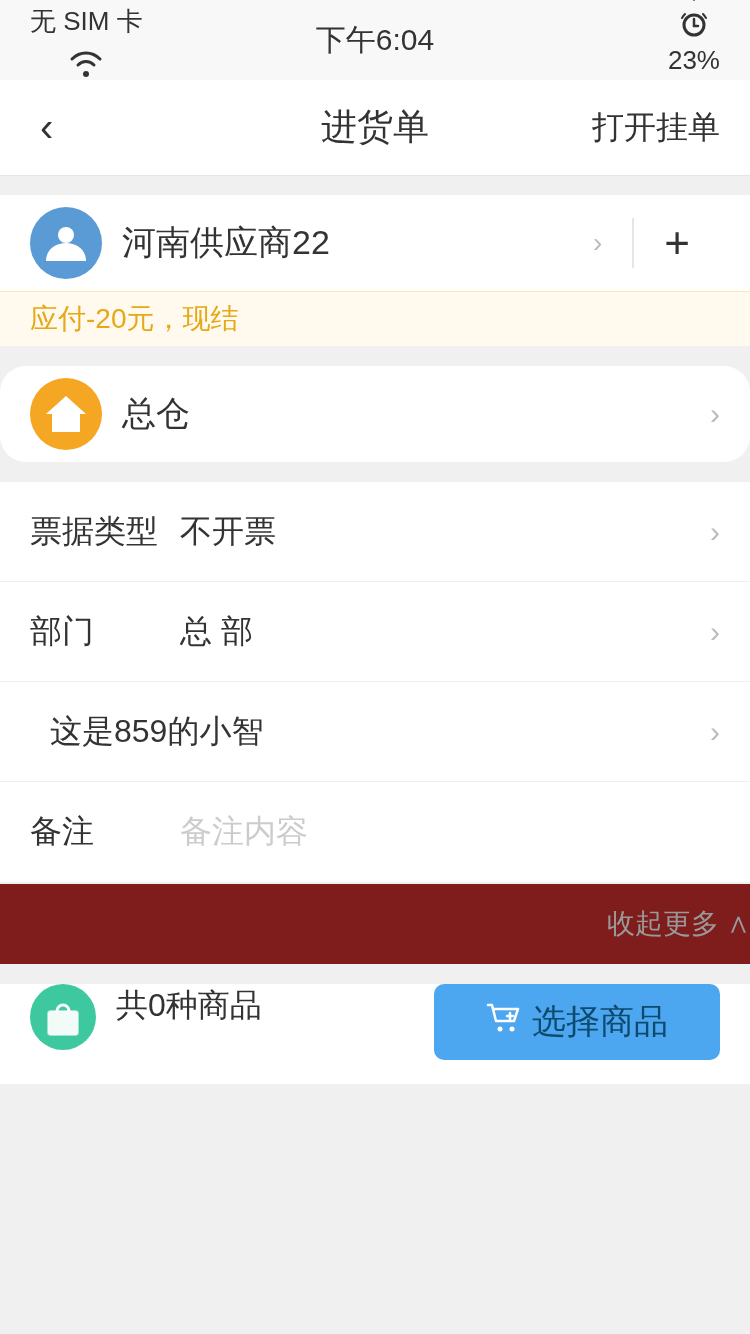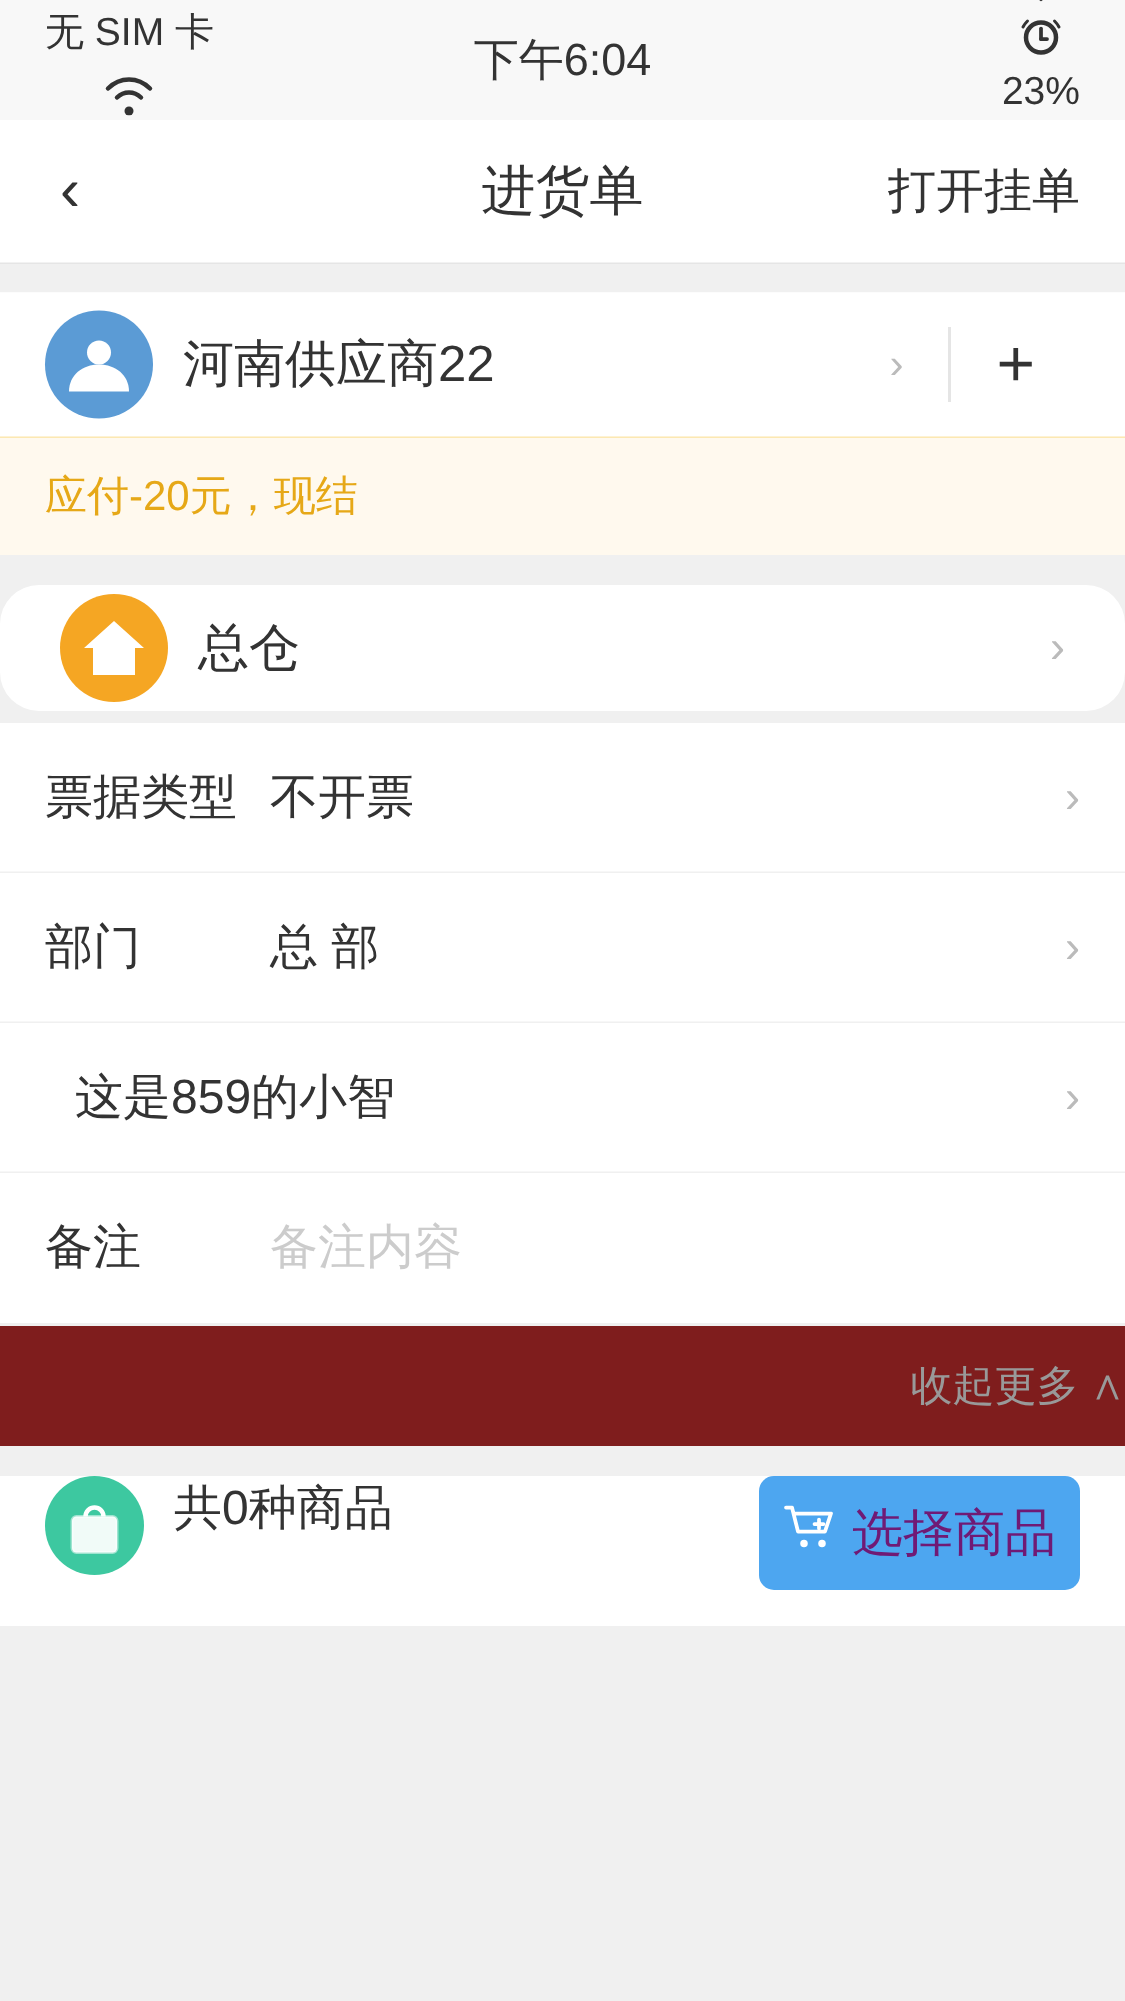--- a/index.html
+++ b/index.html
@@ -132,7 +132,7 @@
     
     .notice-bar {
       background: #fff9ee;
-      padding: 20px 30px;
+      padding: 8px 30px;
       font-size: 28px;
       color: #e6a817;
       border-top: 1px solid #fce8b2;

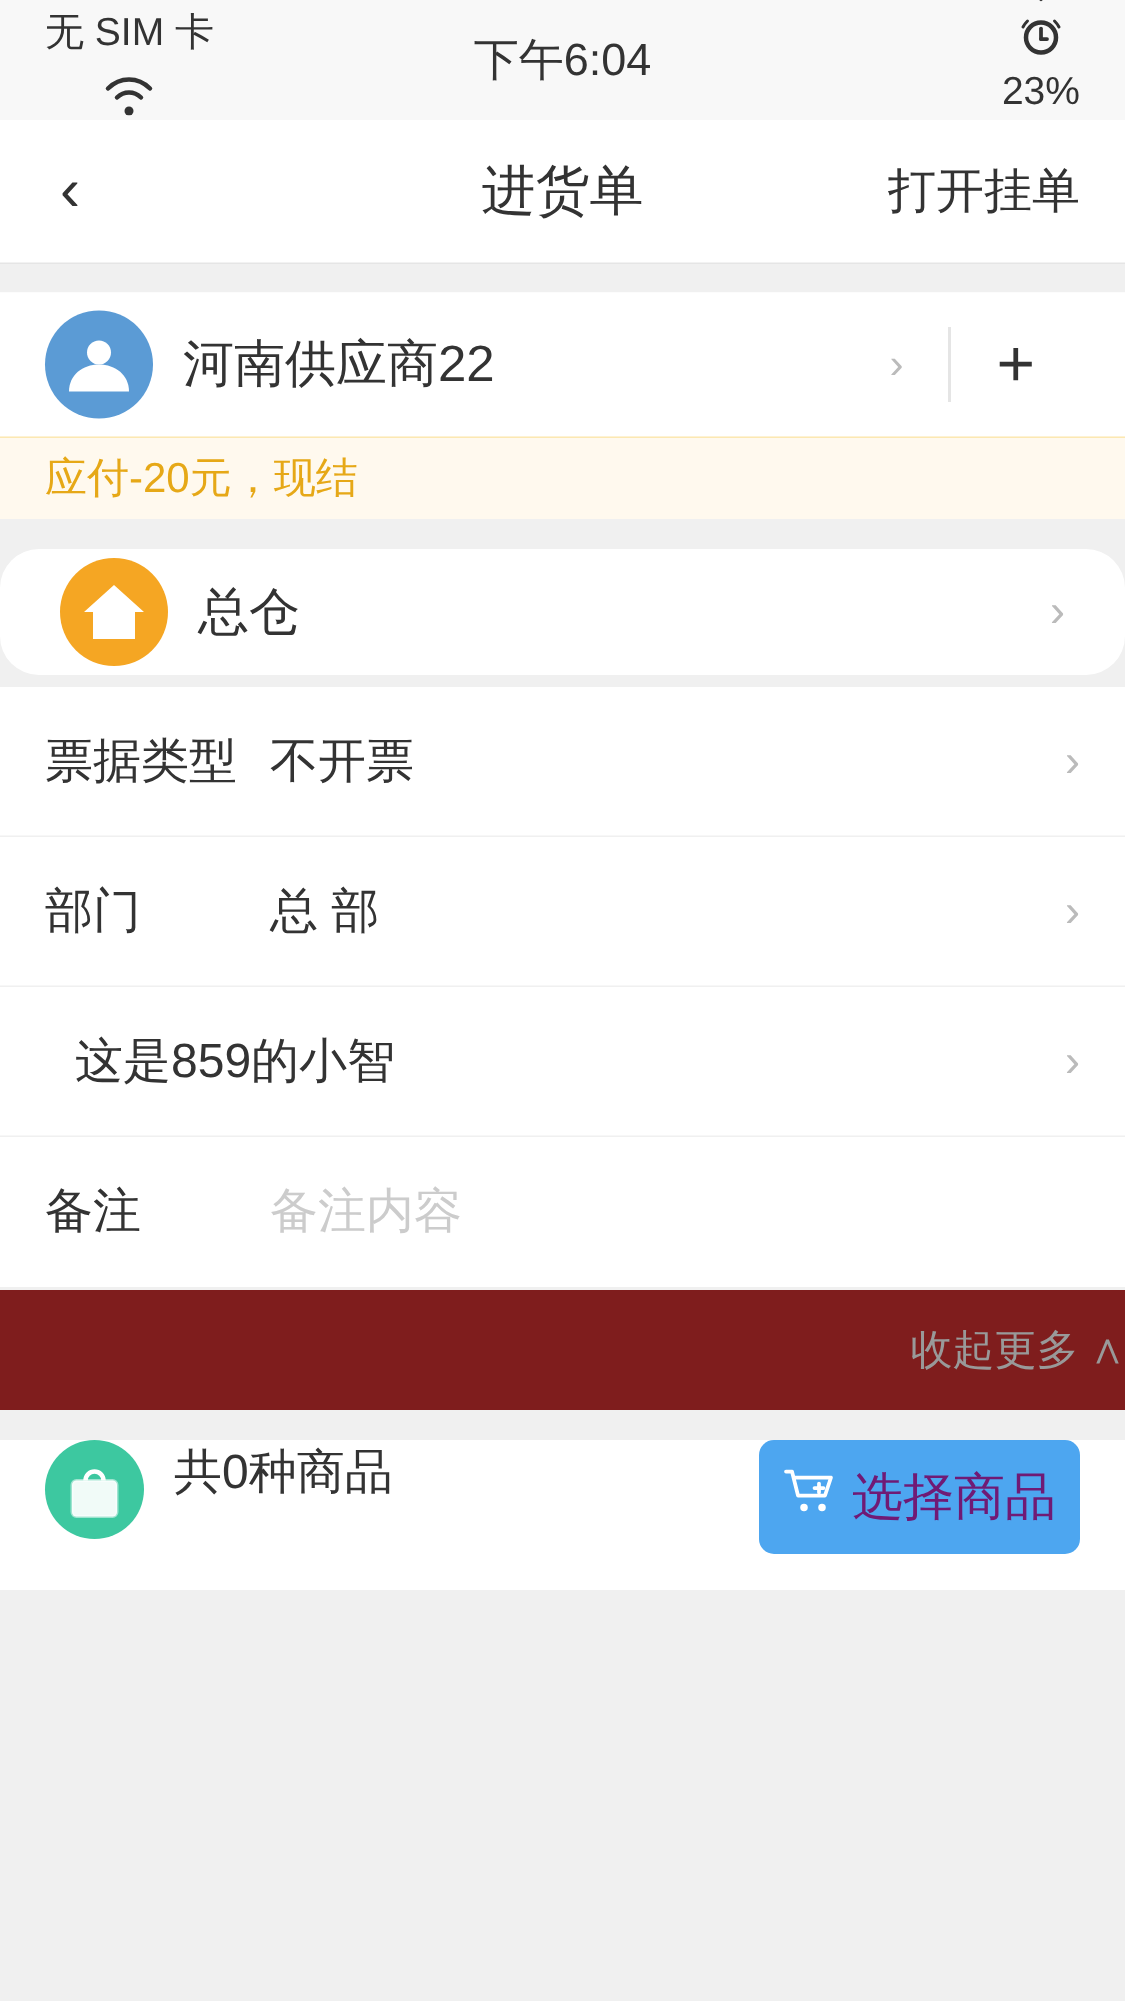--- a/index.html
+++ b/index.html
@@ -142,8 +142,8 @@
     .warehouse-row {
       display: flex;
       align-items: center;
-      padding: 0 40px;
-      height: 84px;
+      padding: 0 30px;
+      height: 96px;
       background: #fff;
       margin-top: 20px;
       border-radius: 26px;

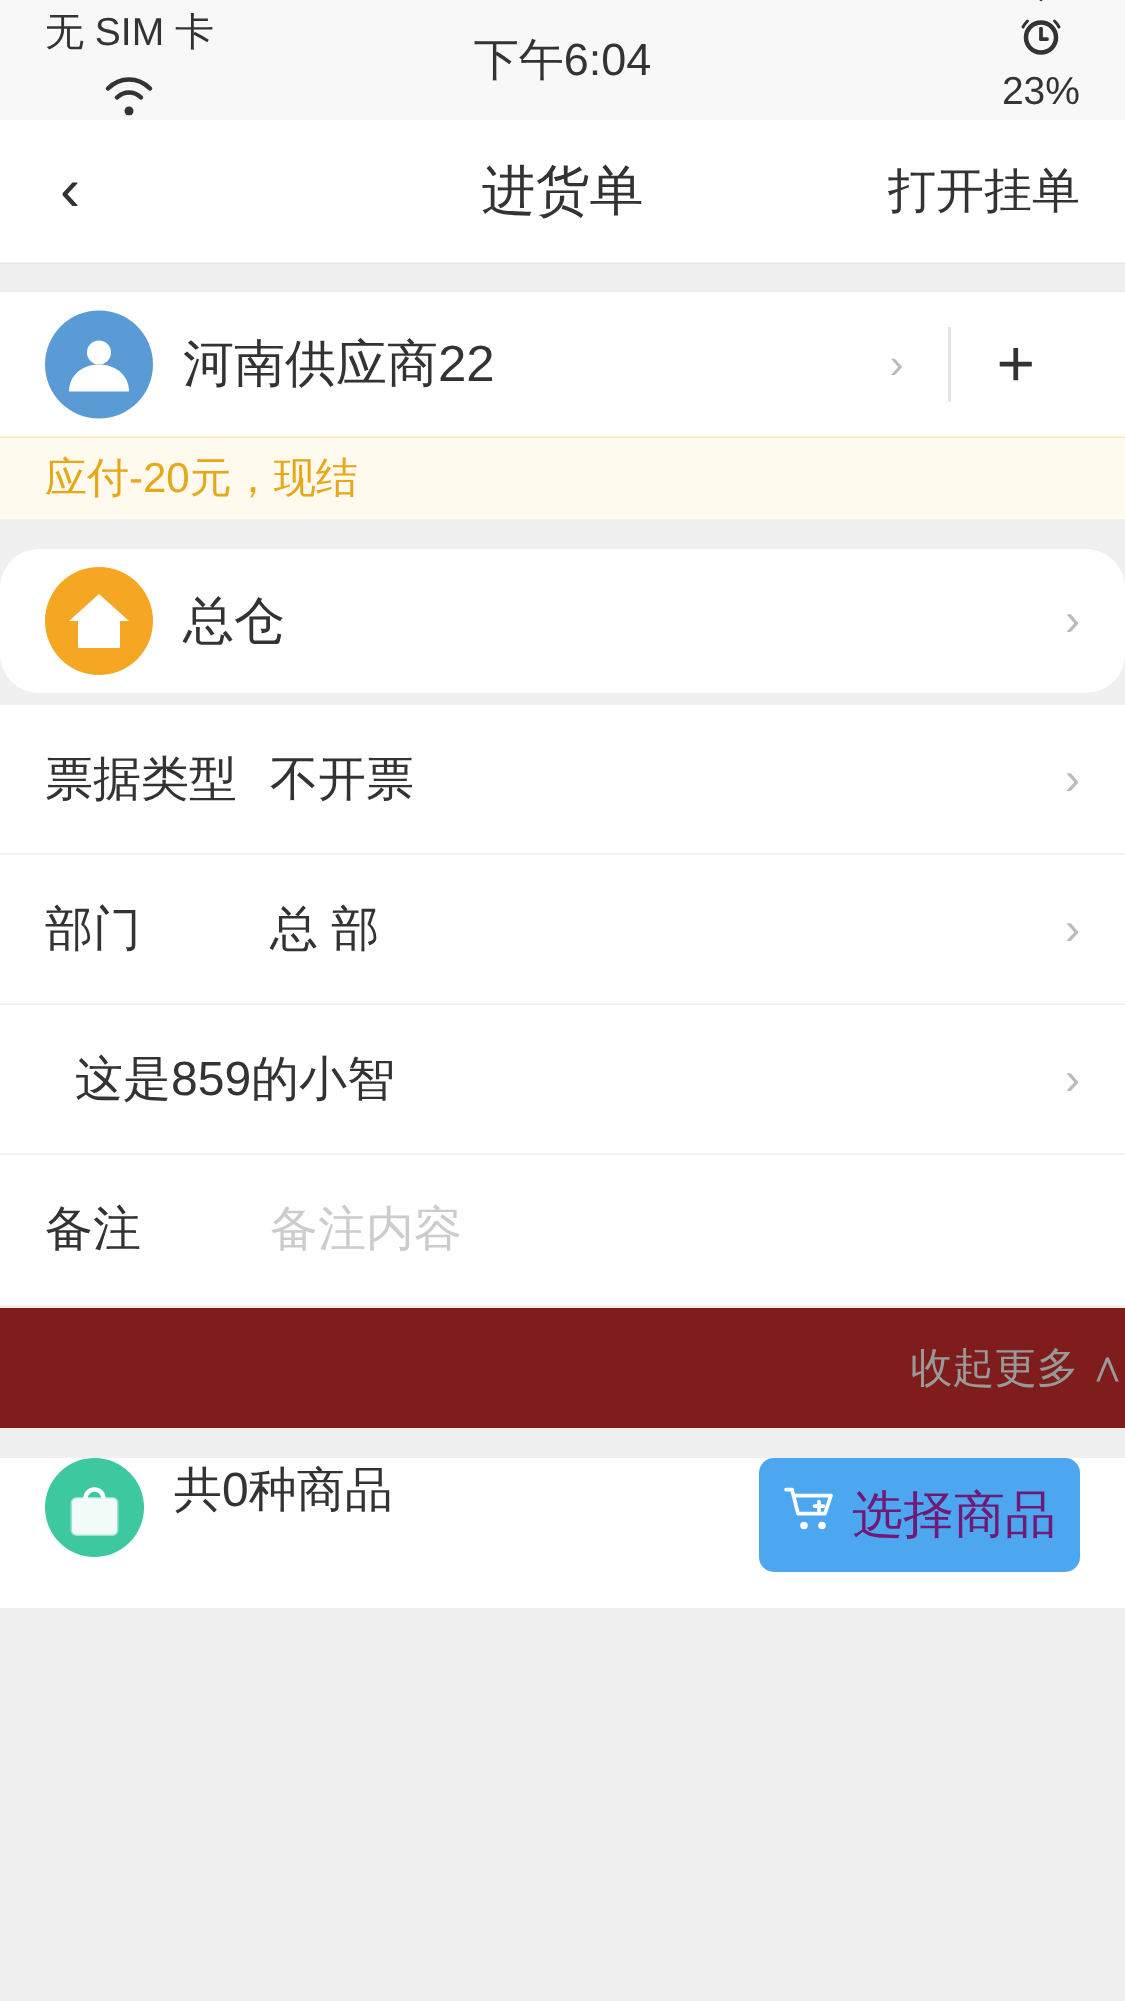--- a/index.html
+++ b/index.html
@@ -172,7 +172,7 @@
     
     .form-section {
       background: #fff;
-      margin-top: 8px;
+      margin-top: 20px;
     }
     .form-row {
       display: flex;

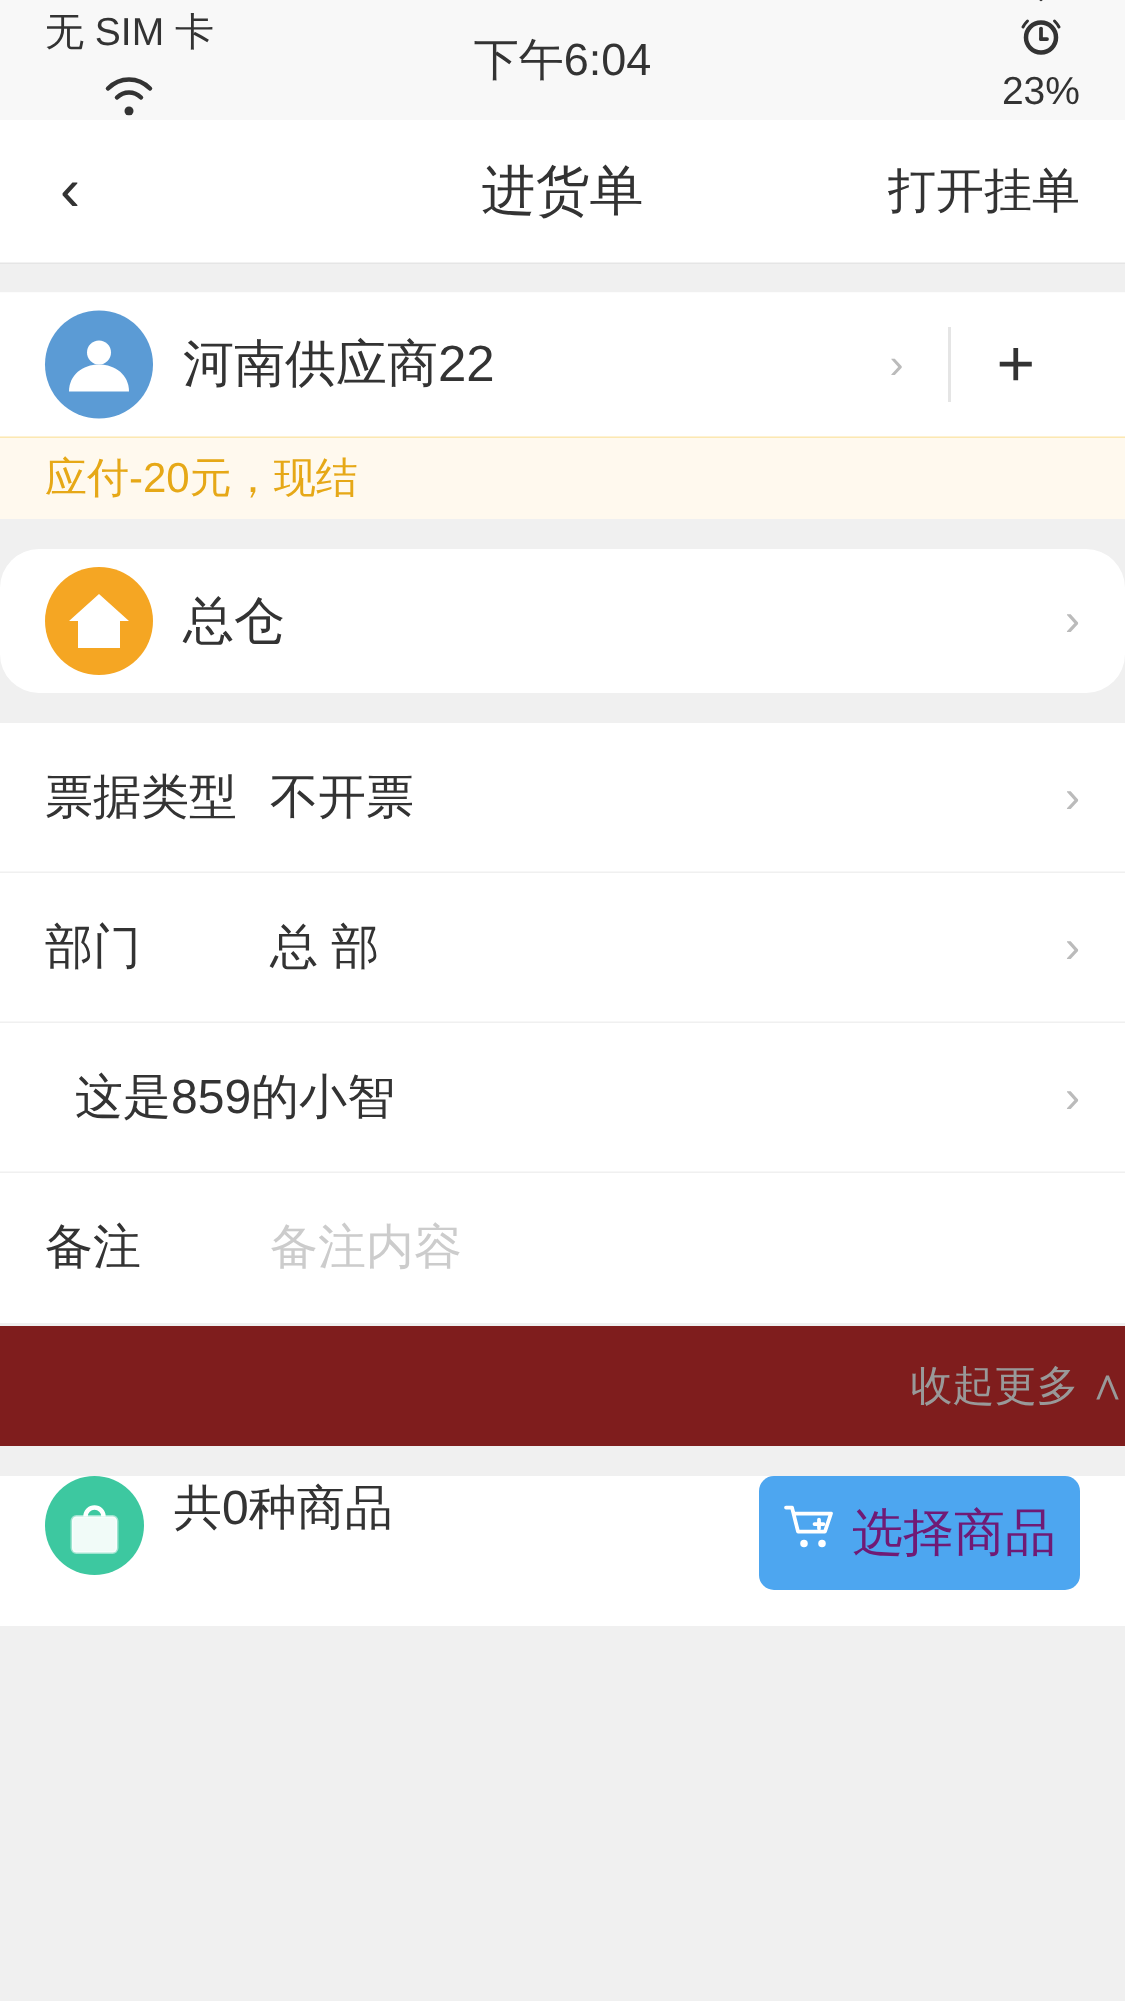--- a/index.html
+++ b/index.html
@@ -245,10 +245,10 @@
     }
     .select-btn {
       background: #4da6f0;
-      color: #701a75;
+      color: #0c4a6e;
       border: none;
       border-radius: 10px;
-      padding: 0 16px;
+      padding: 0 52px;
       height: 76px;
       font-size: 34px;
       display: flex;

